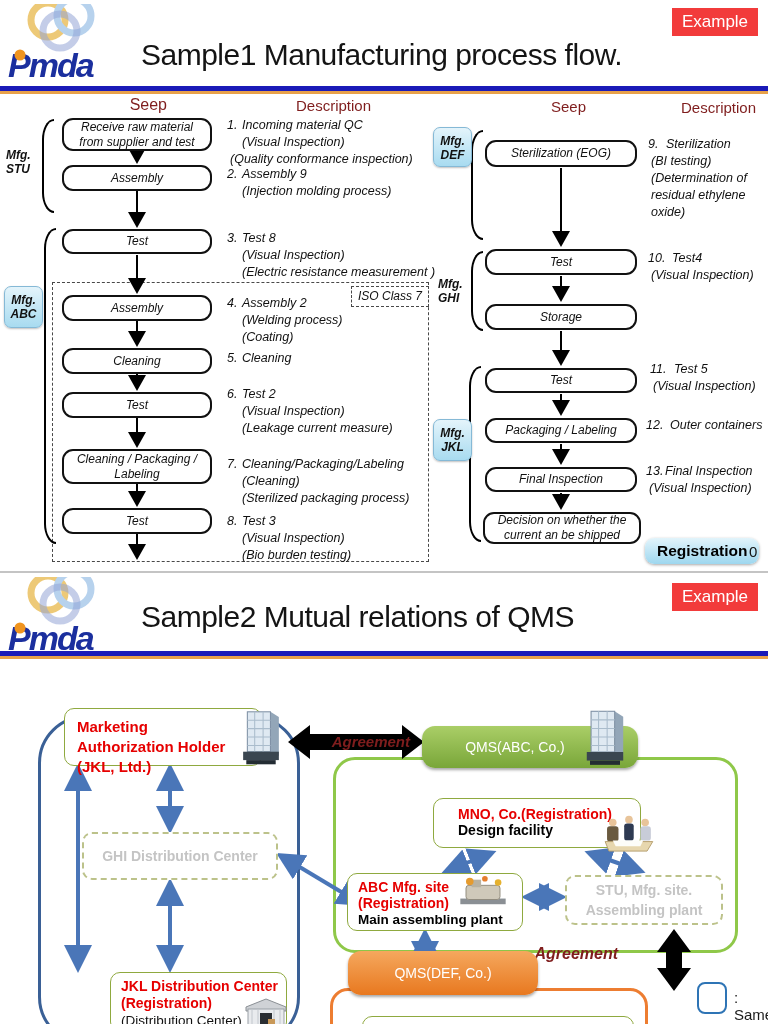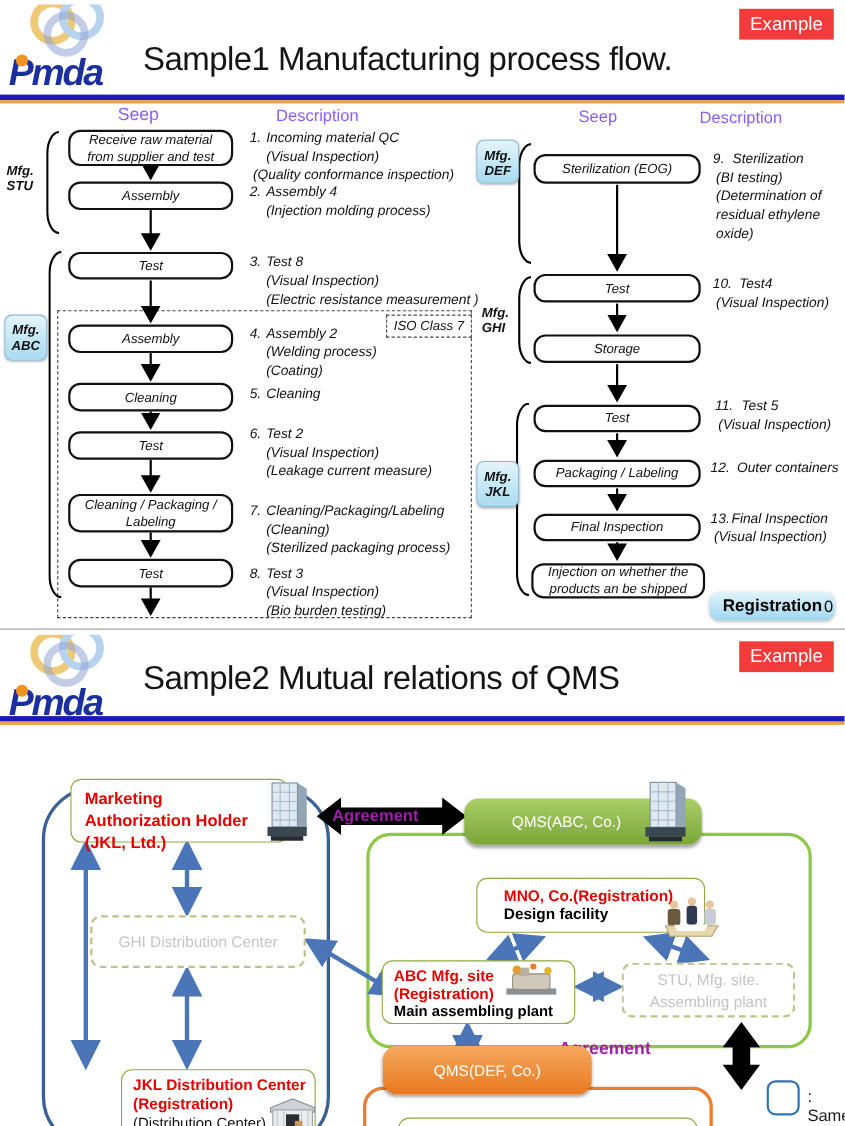--- a/index.html
+++ b/index.html
@@ -11,7 +11,7 @@
   .sep{position:absolute;top:571px;left:0;width:768px;height:2px;background:#c4c4c4;}
   .abs{position:absolute;}
   
-  .slide-title{font-size:30px;color:#141414;letter-spacing:-.5px;white-space:nowrap;}
+  .slide-title{font-size:30px;color:#141414;letter-spacing:-.5px;white-space:nowrap;margin-left:11px;}
   .example-badge{background:#f23b3b;color:#fff;font-size:17px;text-align:center;
                  padding:4px 0;width:86px;}
   .line-blue{height:5px;background:#1a1ab8;width:768px;left:0;}

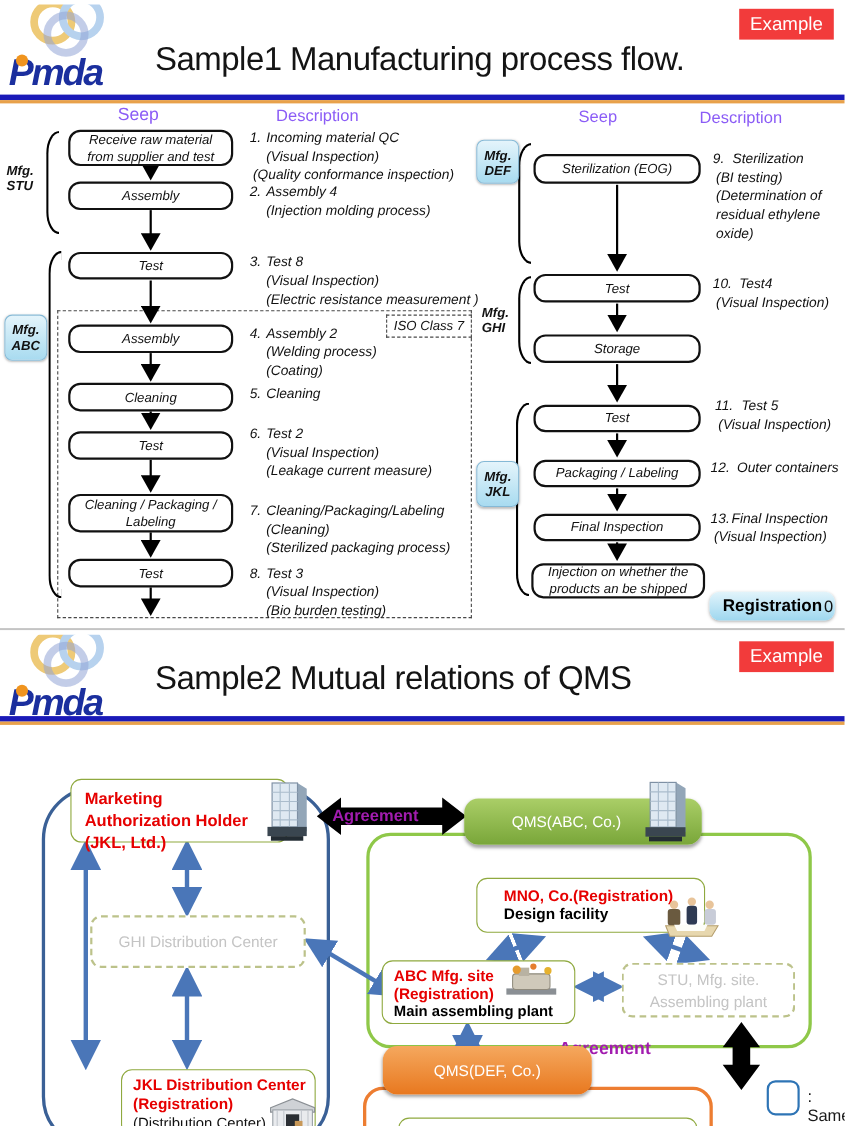--- a/index.html
+++ b/index.html
@@ -17,7 +17,7 @@
   .line-blue{height:5px;background:#1a1ab8;width:768px;left:0;}
   .line-orange{height:3px;background:#e8a14a;width:768px;left:0;}
   
-  .colhead{font-size:15px;text-align:left;color:#8b5cf6;}
+  .colhead{font-size:15px;text-align:right;color:#7f1d1d;}
   .fbox{border:2px solid #111;border-radius:11px;background:#fff;display:flex;
         align-items:center;justify-content:center;text-align:center;
         font-style:italic;font-size:12px;line-height:1.25;padding:1px 6px;box-sizing:border-box;}

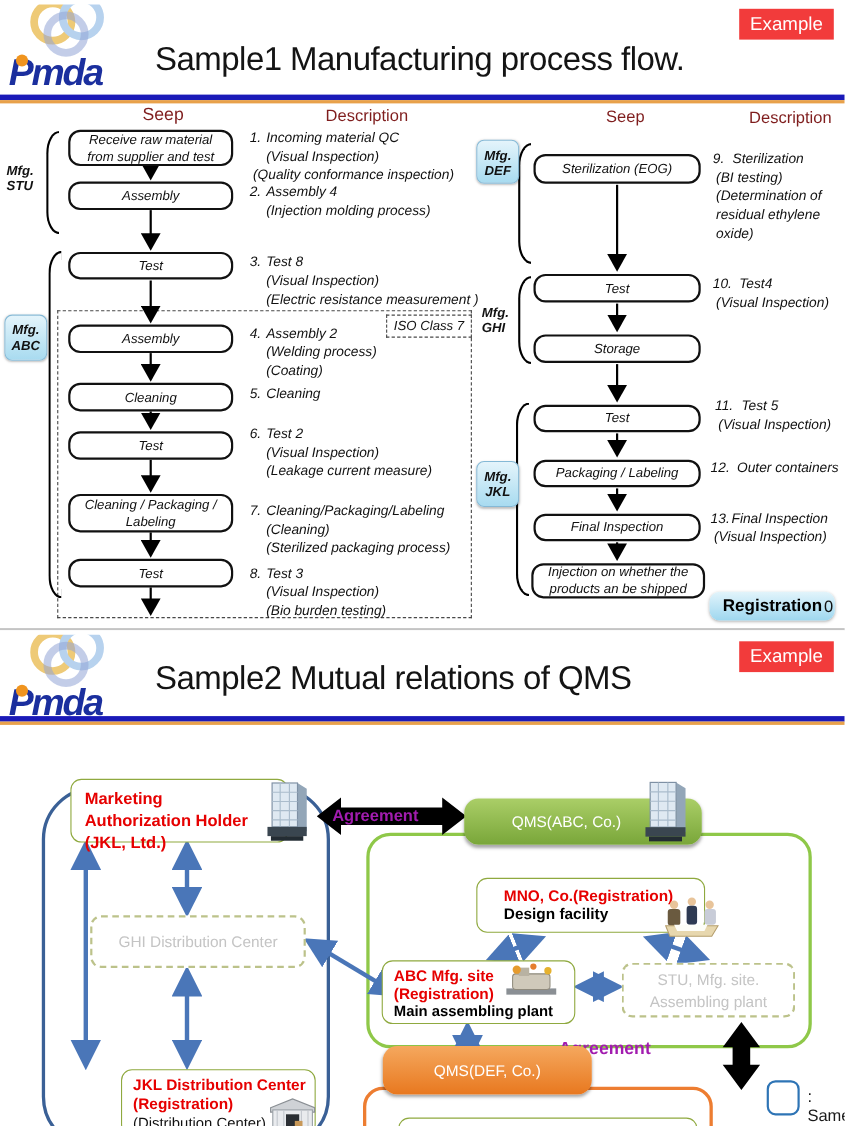--- a/index.html
+++ b/index.html
@@ -160,7 +160,7 @@
     <div class="d-line d-line-flat">(Quality conformance inspection)</div>
   </div>
   <div class="abs desc" style="left:227px;top:166px;width:208px;">
-    <div><span class="d-num">2.</span><span>Assembly 4</span></div>
+    <div><span class="d-num">2.</span><span>Assembly 9</span></div>
     <div class="d-line">(Injection molding process)</div>
   </div>
   <div class="abs desc" style="left:227px;top:230px;width:214px;">

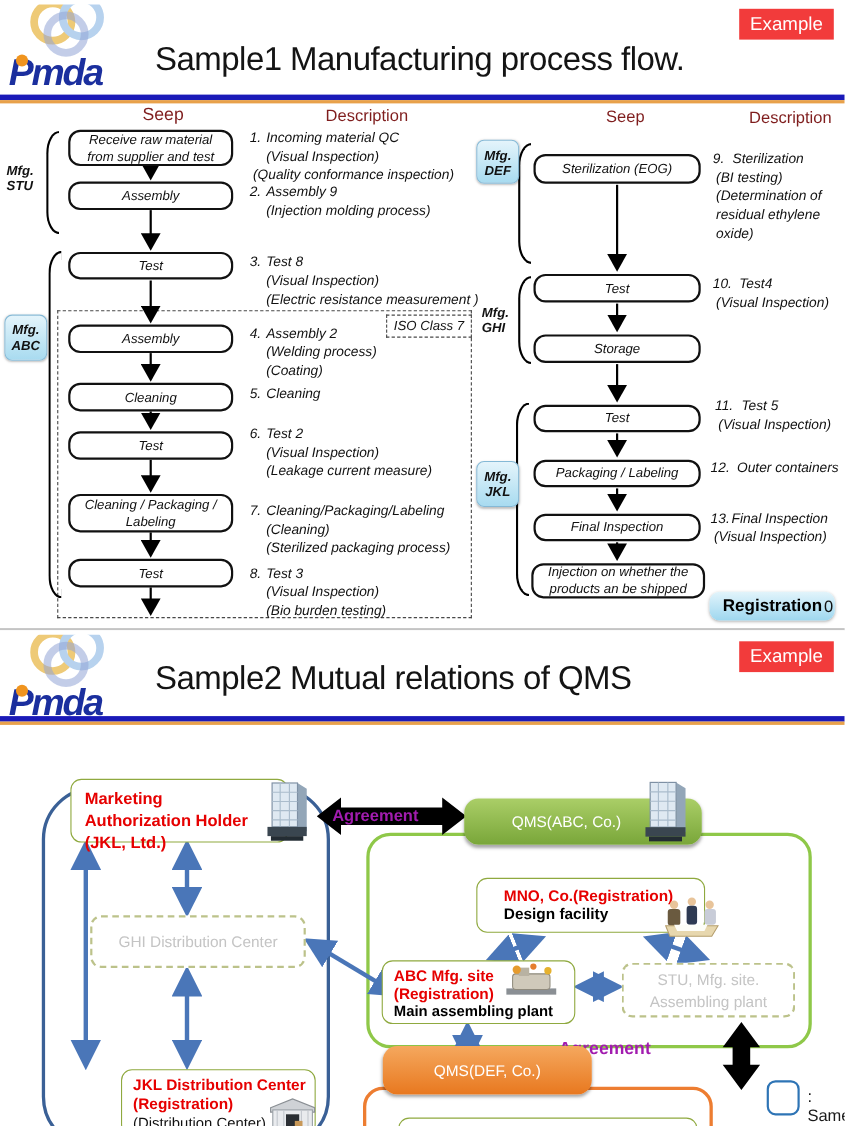--- a/index.html
+++ b/index.html
@@ -152,7 +152,7 @@
   <div class="abs fbox" style="left:485px;top:368px;width:152px;height:25px;">Test</div>
   <div class="abs fbox" style="left:485px;top:418px;width:152px;height:25px;">Packaging / Labeling</div>
   <div class="abs fbox" style="left:485px;top:467px;width:152px;height:25px;">Final Inspection</div>
-  <div class="abs fbox" style="left:483px;top:512px;width:158px;height:32px;">Injection on whether the products an be shipped</div>
+  <div class="abs fbox" style="left:483px;top:512px;width:158px;height:32px;">Decision on whether the current an be shipped</div>
 
   <div class="abs desc" style="left:227px;top:117px;width:208px;">
     <div><span class="d-num">1.</span><span>Incoming material QC</span></div>

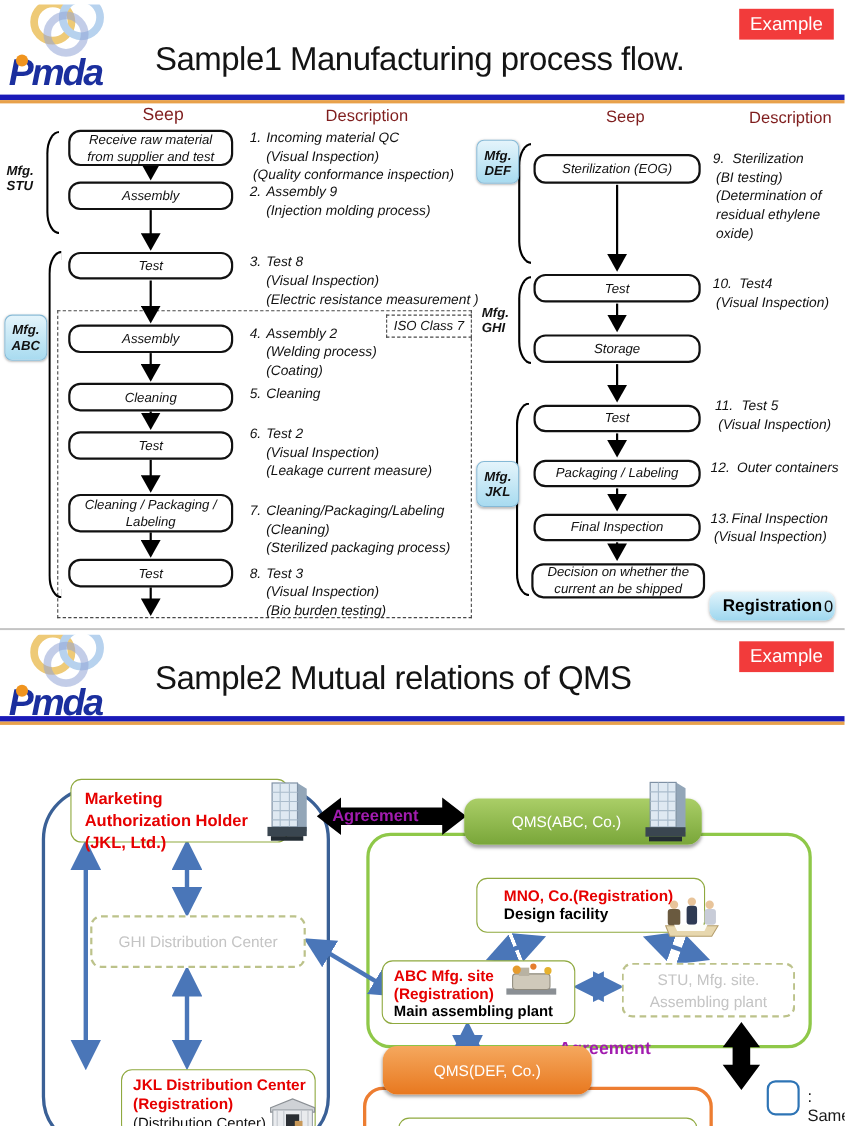--- a/index.html
+++ b/index.html
@@ -52,7 +52,7 @@
        justify-content:center;box-shadow:0 2px 3px rgba(0,0,0,.35);box-sizing:border-box;}
   .qms-green{background:linear-gradient(#aace67,#79a639);}
   .qms-orange{background:linear-gradient(#f5a85e,#e8781f);}
-  .agree{color:#a21caf;font-weight:bold;font-size:15px;text-align:left;}
+  .agree{color:#7f1d1d;font-weight:bold;font-style:italic;font-size:15px;text-align:right;}
   .legend-sq{border:2.5px solid #2e74b5;border-radius:8px;background:#fff;box-sizing:border-box;}
   .legend-tx{font-size:15px;color:#1a1a1a;}
   svg.overlay{position:absolute;left:0;top:0;pointer-events:none;}

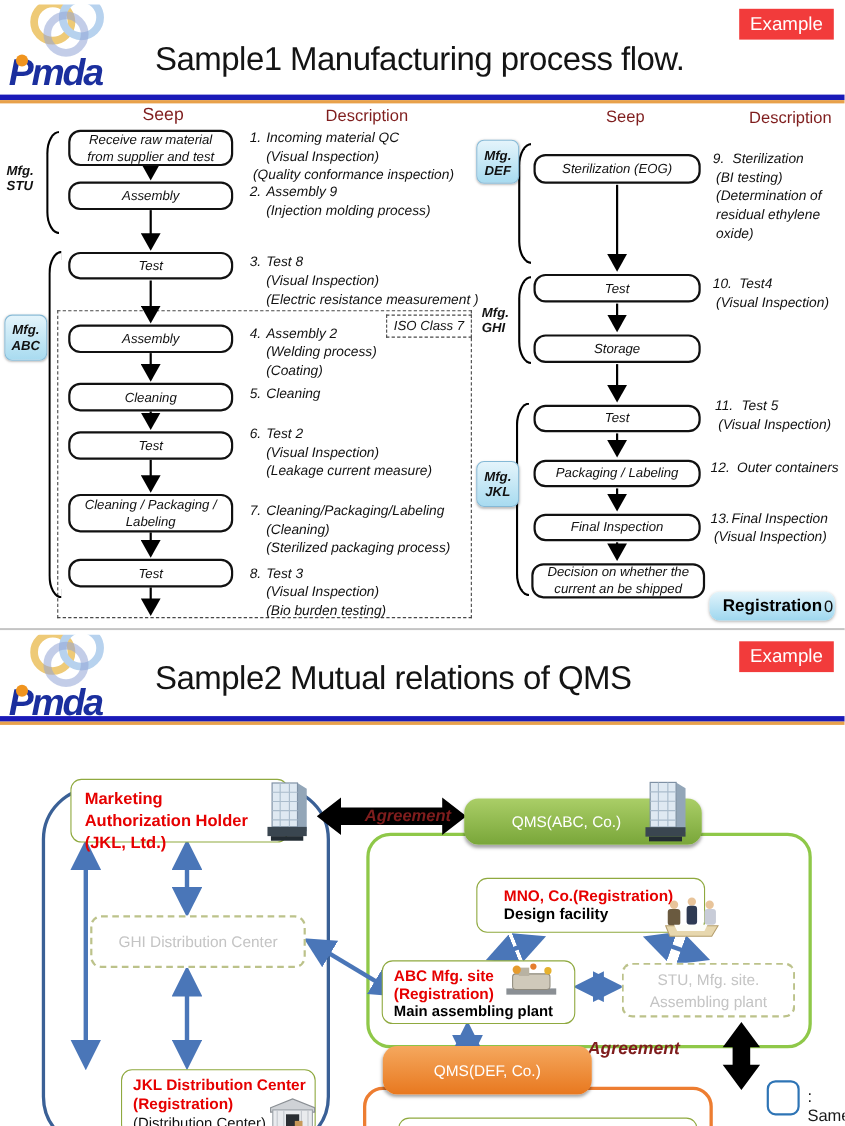--- a/index.html
+++ b/index.html
@@ -44,7 +44,7 @@
   .cont-orange{border:3px solid #ed7d31;border-radius:18px;}
   .n-olive{border:1.6px solid #8fa93f;border-radius:10px;background:#fff;box-sizing:border-box;}
   .n-dash{border:2px dashed #bcc28a;border-radius:10px;background:#fff;box-sizing:border-box;
-          color:#c4c4c4;font-weight:normal;font-size:14px;line-height:20px;text-align:center;
+          color:#c4c4c4;font-weight:bold;font-size:14px;line-height:20px;text-align:center;
           display:flex;flex-direction:column;justify-content:center;}
   .red-b{color:#e60000;font-weight:bold;}
   .blk-b{color:#000000;font-weight:bold;}

